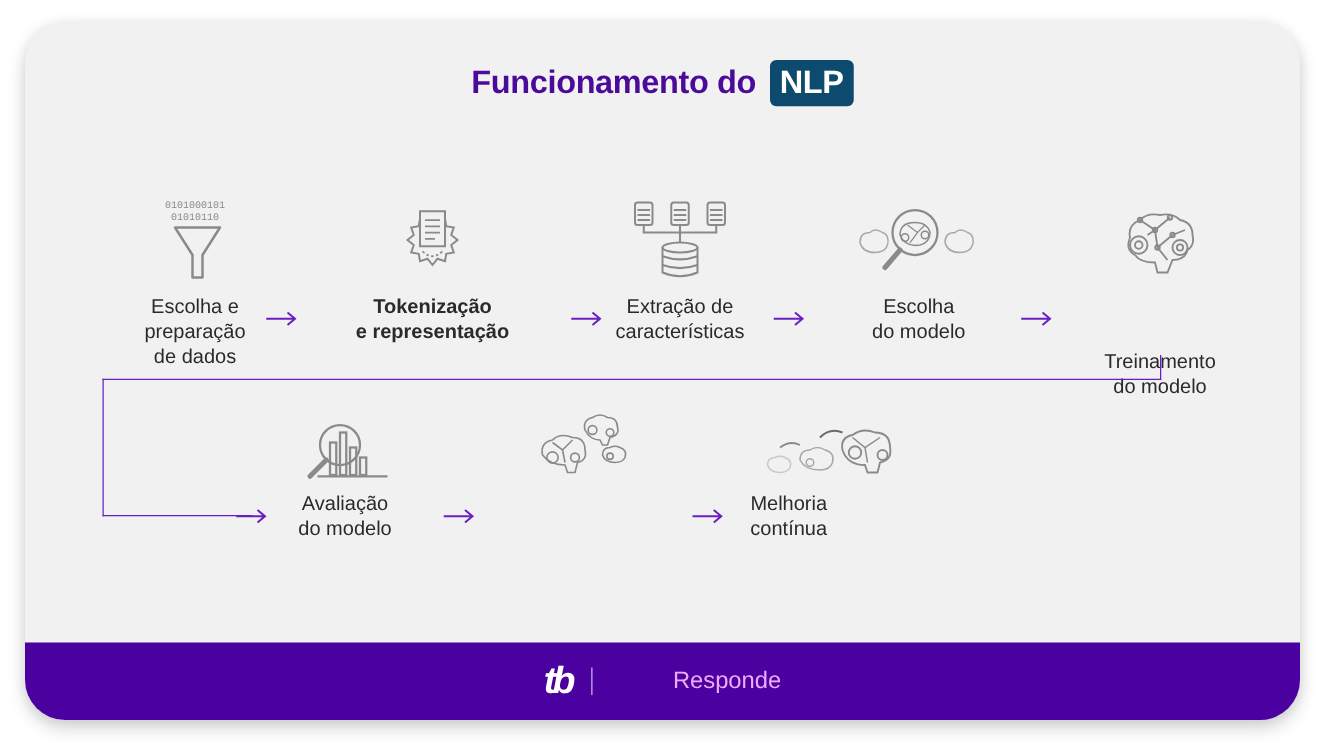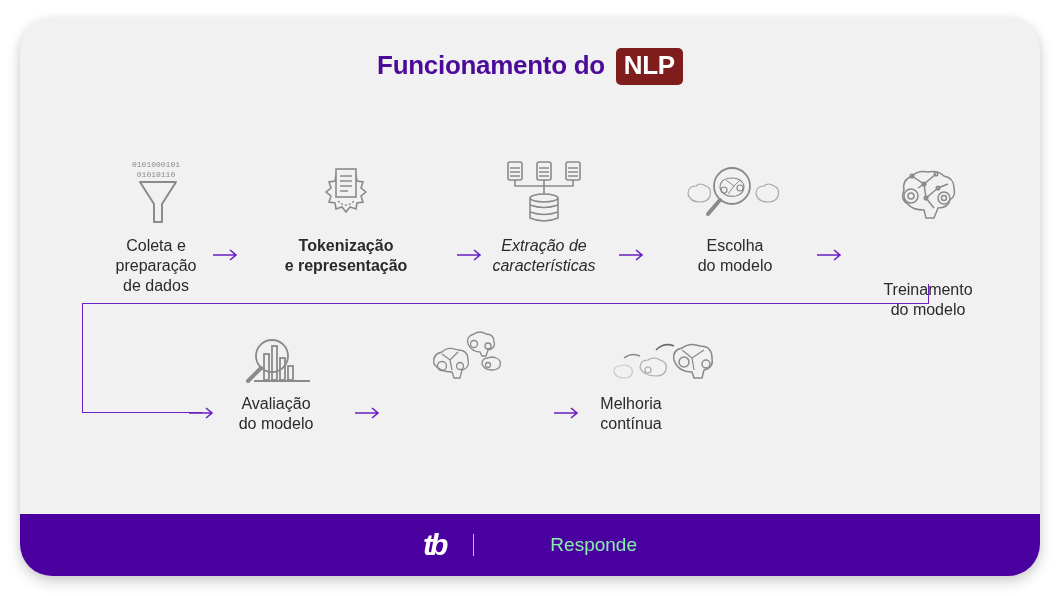--- a/index.html
+++ b/index.html
@@ -17,7 +17,7 @@
     font-size:26px; font-weight:bold; color:#4b0a99; letter-spacing:-0.3px;
   }
   .title .badge {
-    display:inline-block; background:#7f1d1d; color:#ffffff; border-radius:5px;
+    display:inline-block; background:#0c4a6e; color:#ffffff; border-radius:5px;
     padding:2px 8px 4px 8px; margin-left:4px;
   }
   .step { position:absolute; text-align:center; color:#2a2a2a; font-size:16px; line-height:20px; }

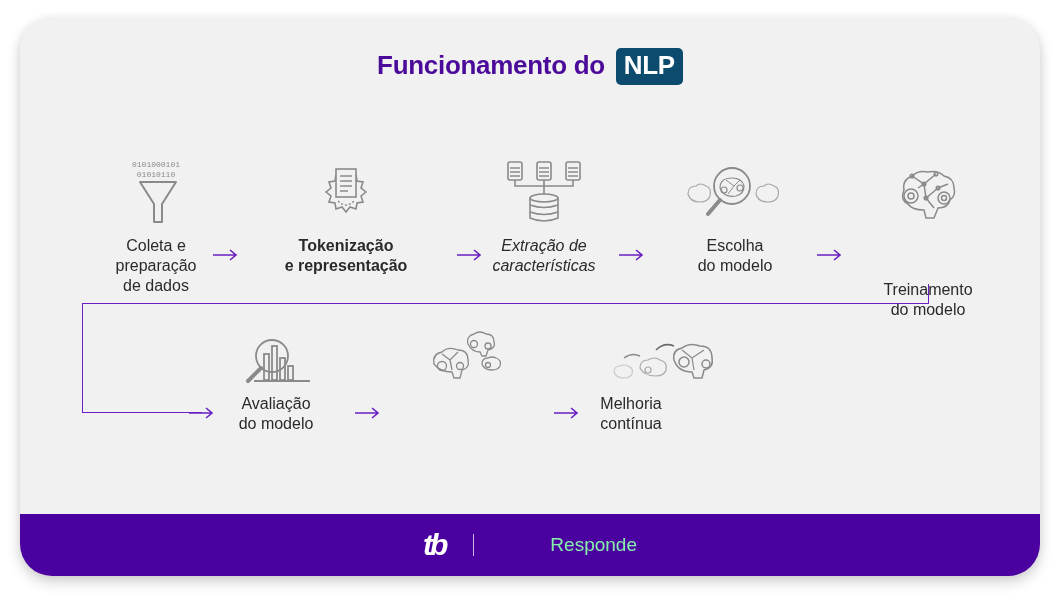--- a/index.html
+++ b/index.html
@@ -52,7 +52,7 @@
     <path d="M2 2 H38 L24 24 V42 H16 V24 Z" fill="none" stroke="#8a8a8a" stroke-width="2" stroke-linejoin="round"></path>
   </svg>
   <div class="step" style="left:80px; top:218px; width:112px;">
-    <div class="label">Coleta e
+    <div class="label">Escolha e
 preparação
 de dados</div>
   </div>

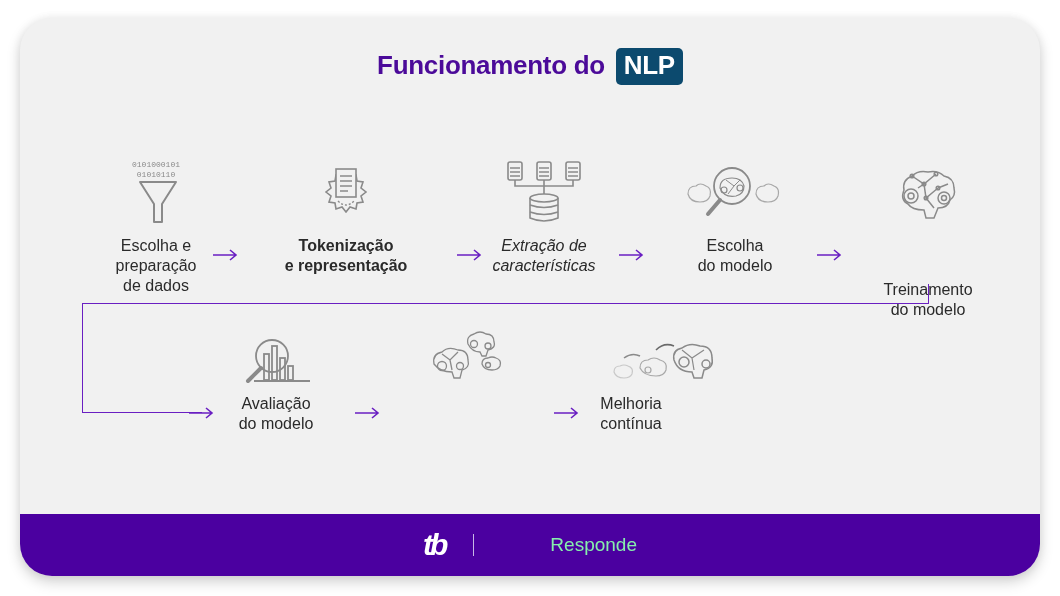--- a/index.html
+++ b/index.html
@@ -97,7 +97,7 @@
       <path d="M26 45 Q40 50 54 45 M26 52 Q40 57 54 52"></path>
     </g>
   </svg>
-  <div class="step" style="left:454px; top:218px; width:140px;font-style:italic;">
+  <div class="step" style="left:454px; top:218px; width:140px;">
     <div class="label">Extração de
 características</div>
   </div>

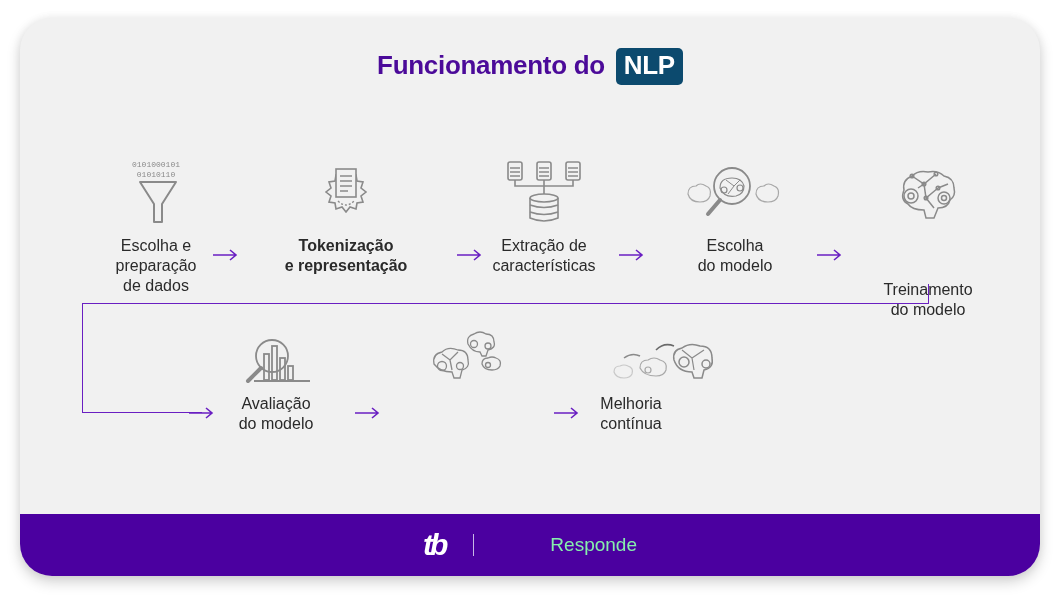--- a/index.html
+++ b/index.html
@@ -27,7 +27,7 @@
   .connector { position:absolute; border-color:#6a1fc2; border-style:solid; }
   .footer {
     position:absolute; left:0; right:0; bottom:0; height:62px; background:#4b00a0;
-    display:flex; align-items:center; justify-content:center; gap:24px;
+    display:flex; align-items:center; justify-content:center; gap:12px;
   }
   .footer .logo { color:#ffffff; font-size:30px; font-weight:bold; font-style:italic; letter-spacing:-3px; }
   .footer .sep { width:1px; height:22px; background:#c7b8e6; margin:0 4px; }

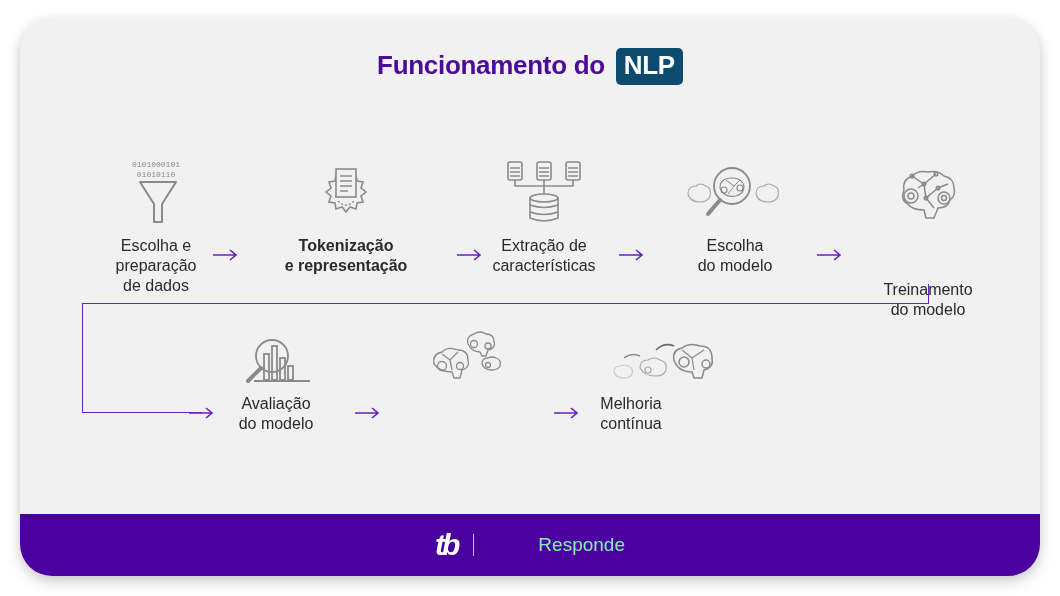--- a/index.html
+++ b/index.html
@@ -31,7 +31,7 @@
   }
   .footer .logo { color:#ffffff; font-size:30px; font-weight:bold; font-style:italic; letter-spacing:-3px; }
   .footer .sep { width:1px; height:22px; background:#c7b8e6; margin:0 4px; }
-  .footer .brand { color:#86efac; font-size:19px;margin-left:48px; }
+  .footer .brand { color:#f0abfc; font-size:19px;margin-left:48px; }
   .binary { position:absolute; font-family:"Liberation Mono", monospace; font-size:8px; color:#8a8a8a; text-align:center; line-height:10px; }
 </style>
 </head>

